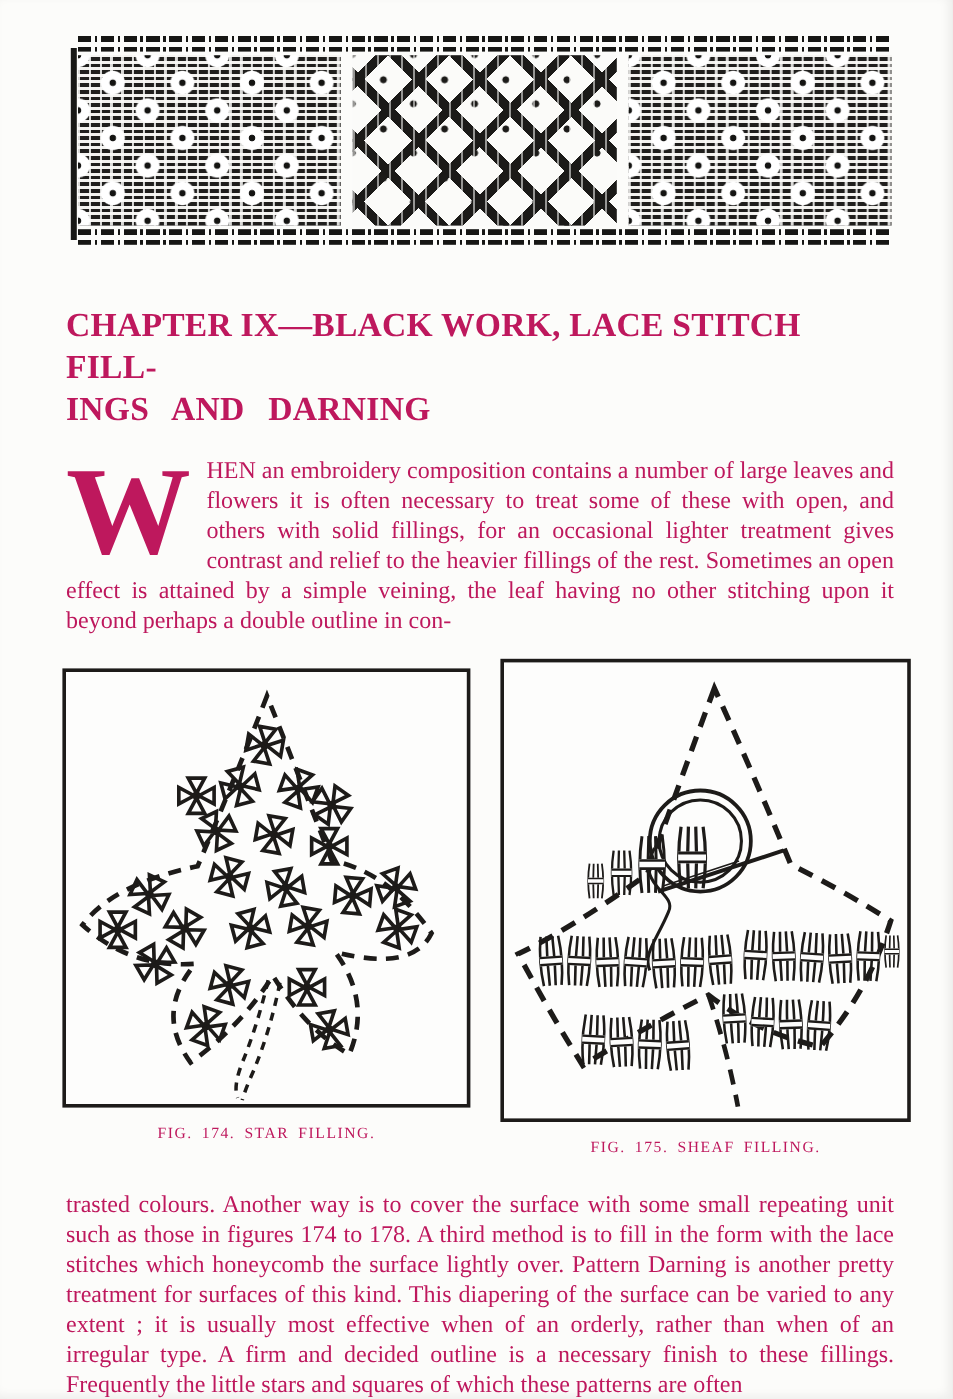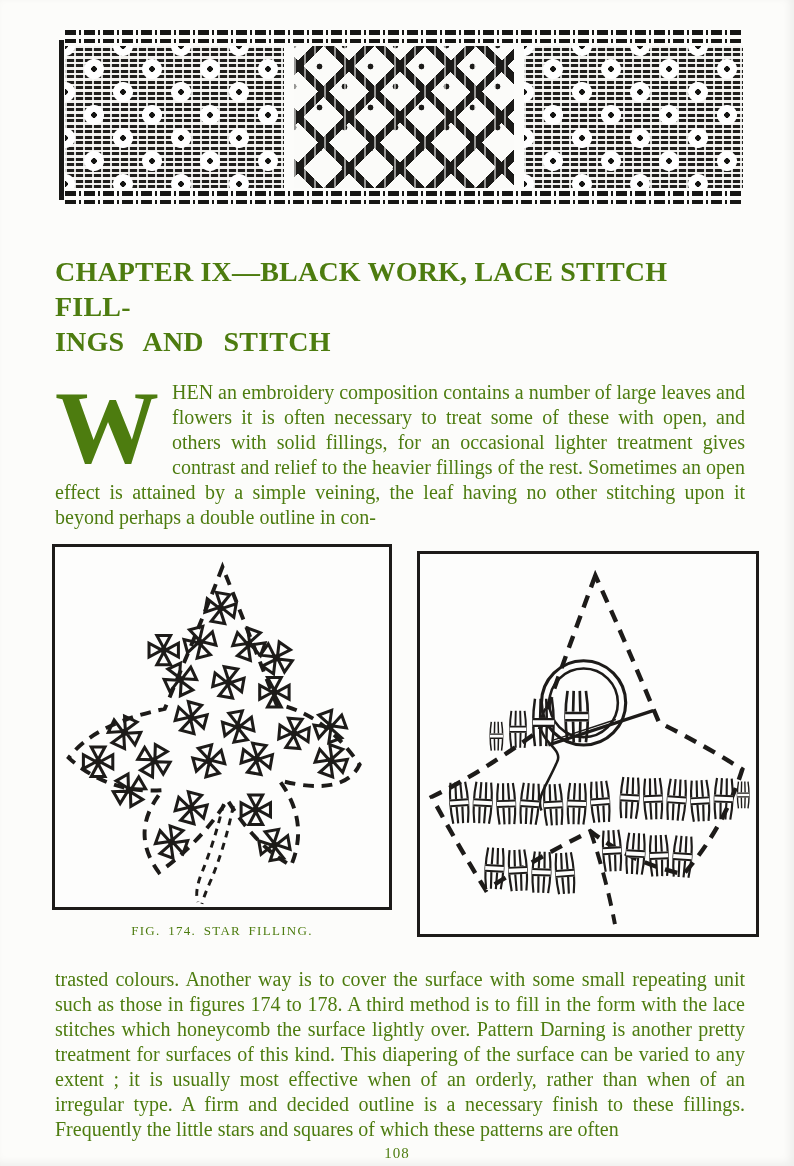--- a/index.html
+++ b/index.html
@@ -11,7 +11,7 @@
     box-shadow:inset -4px -3px 8px rgba(0,0,0,.06);
     overflow:hidden;
     font-family:"Liberation Serif", serif;
-    color:#4d7c0f;
+    color:#be185d;
   }
 
   

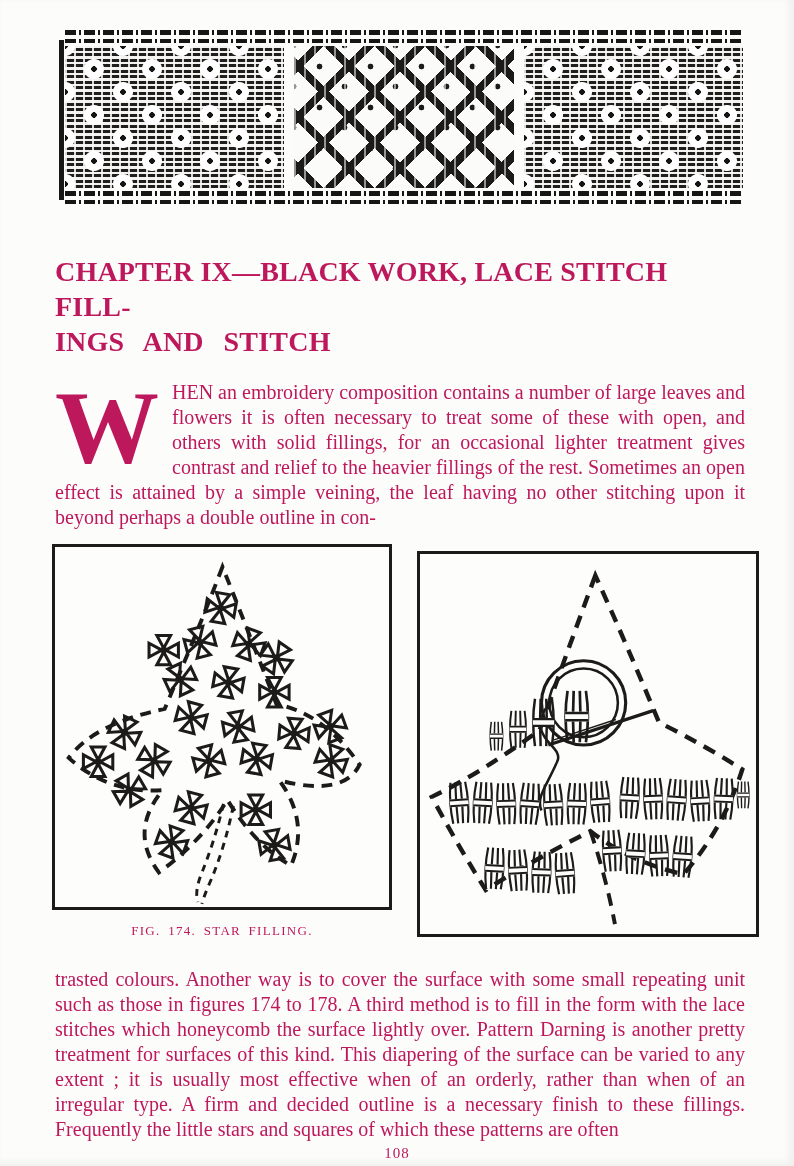--- a/index.html
+++ b/index.html
@@ -81,7 +81,7 @@
 
   <h1 class="heading">
     <span class="l1">CHAPTER IX—BLACK WORK, LACE STITCH FILL-</span><br>
-    <span class="l2">INGS AND STITCH</span>
+    <span class="l2">INGS AND DARNING</span>
   </h1>
 
   <p class="body-text para1"><span class="dropcap">W</span><span>HEN an embroidery composition contains a number of large leaves and flowers it is often necessary to treat some of these with open, and others with solid fillings, for an occasional lighter treatment gives contrast and relief to the heavier fillings of the rest.  Sometimes an open effect is attained by a simple veining, the leaf having no other stitching upon it beyond perhaps a double outline in con-</span></p>

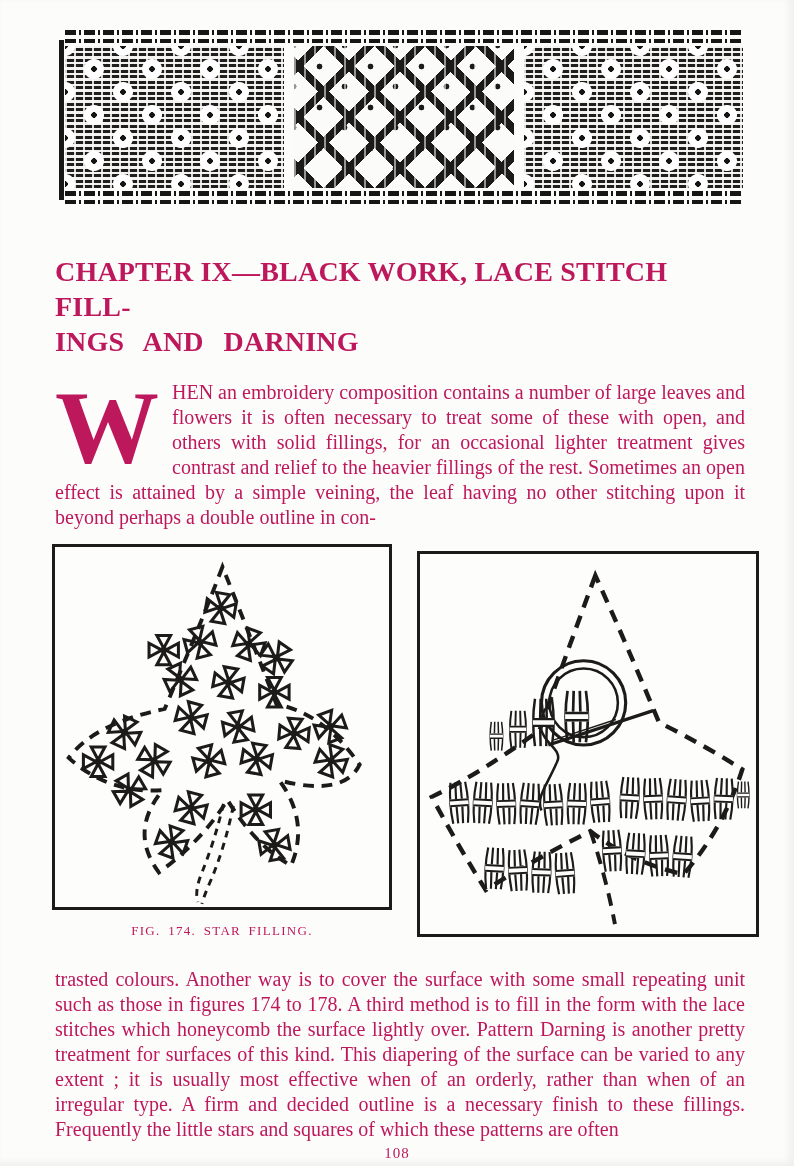--- a/index.html
+++ b/index.html
@@ -196,6 +196,7 @@
           </g>
         </svg>
       </div>
+      <figcaption>FIG. 175. SHEAF FILLING.</figcaption>
     </figure>
 
   </div>

